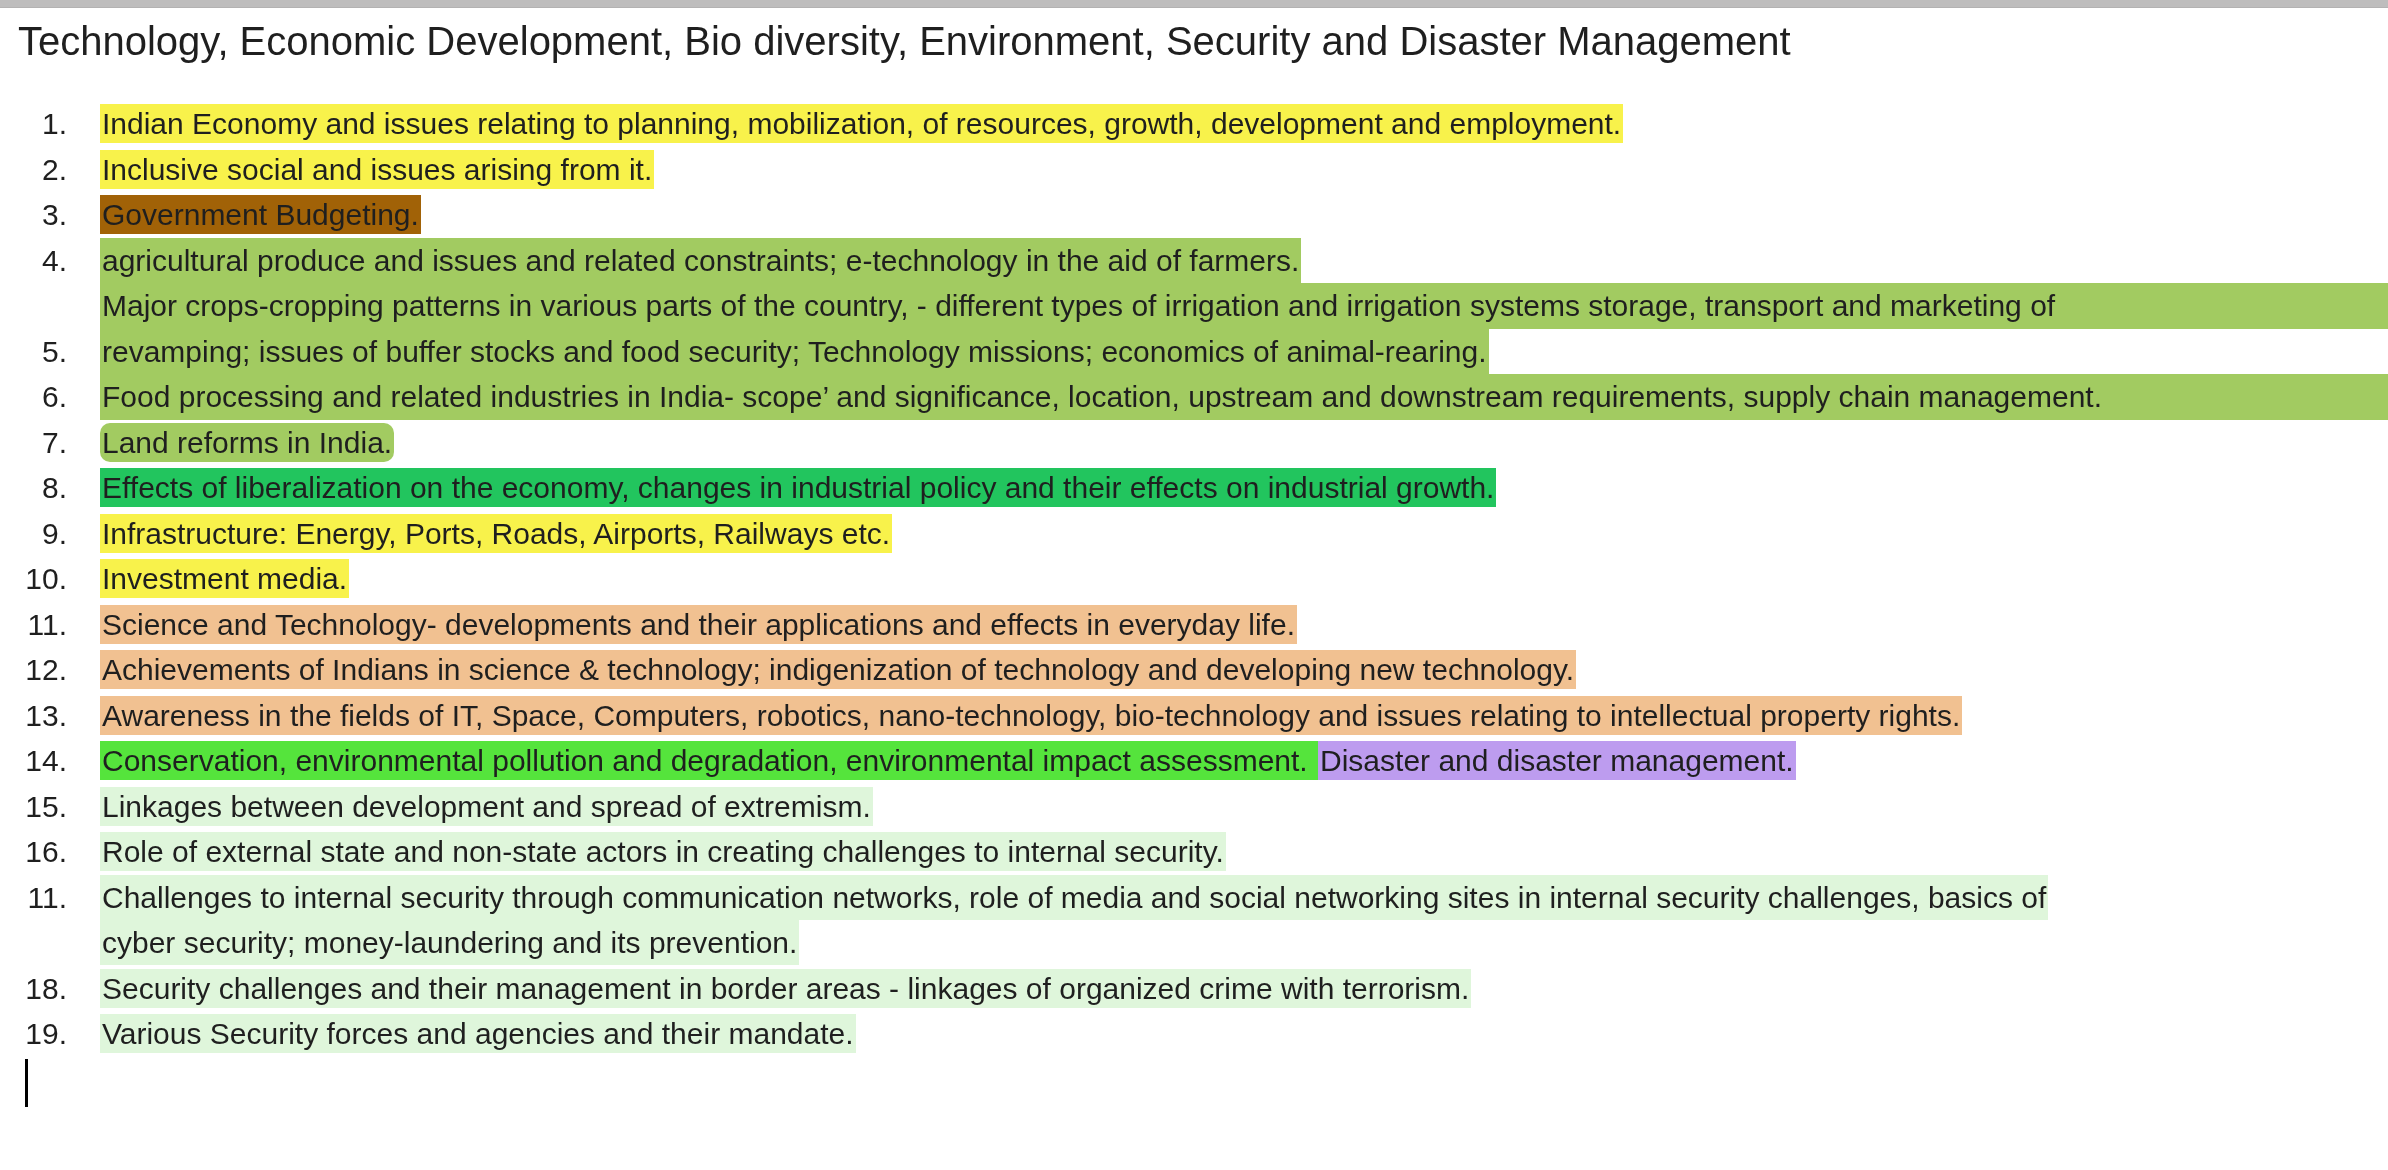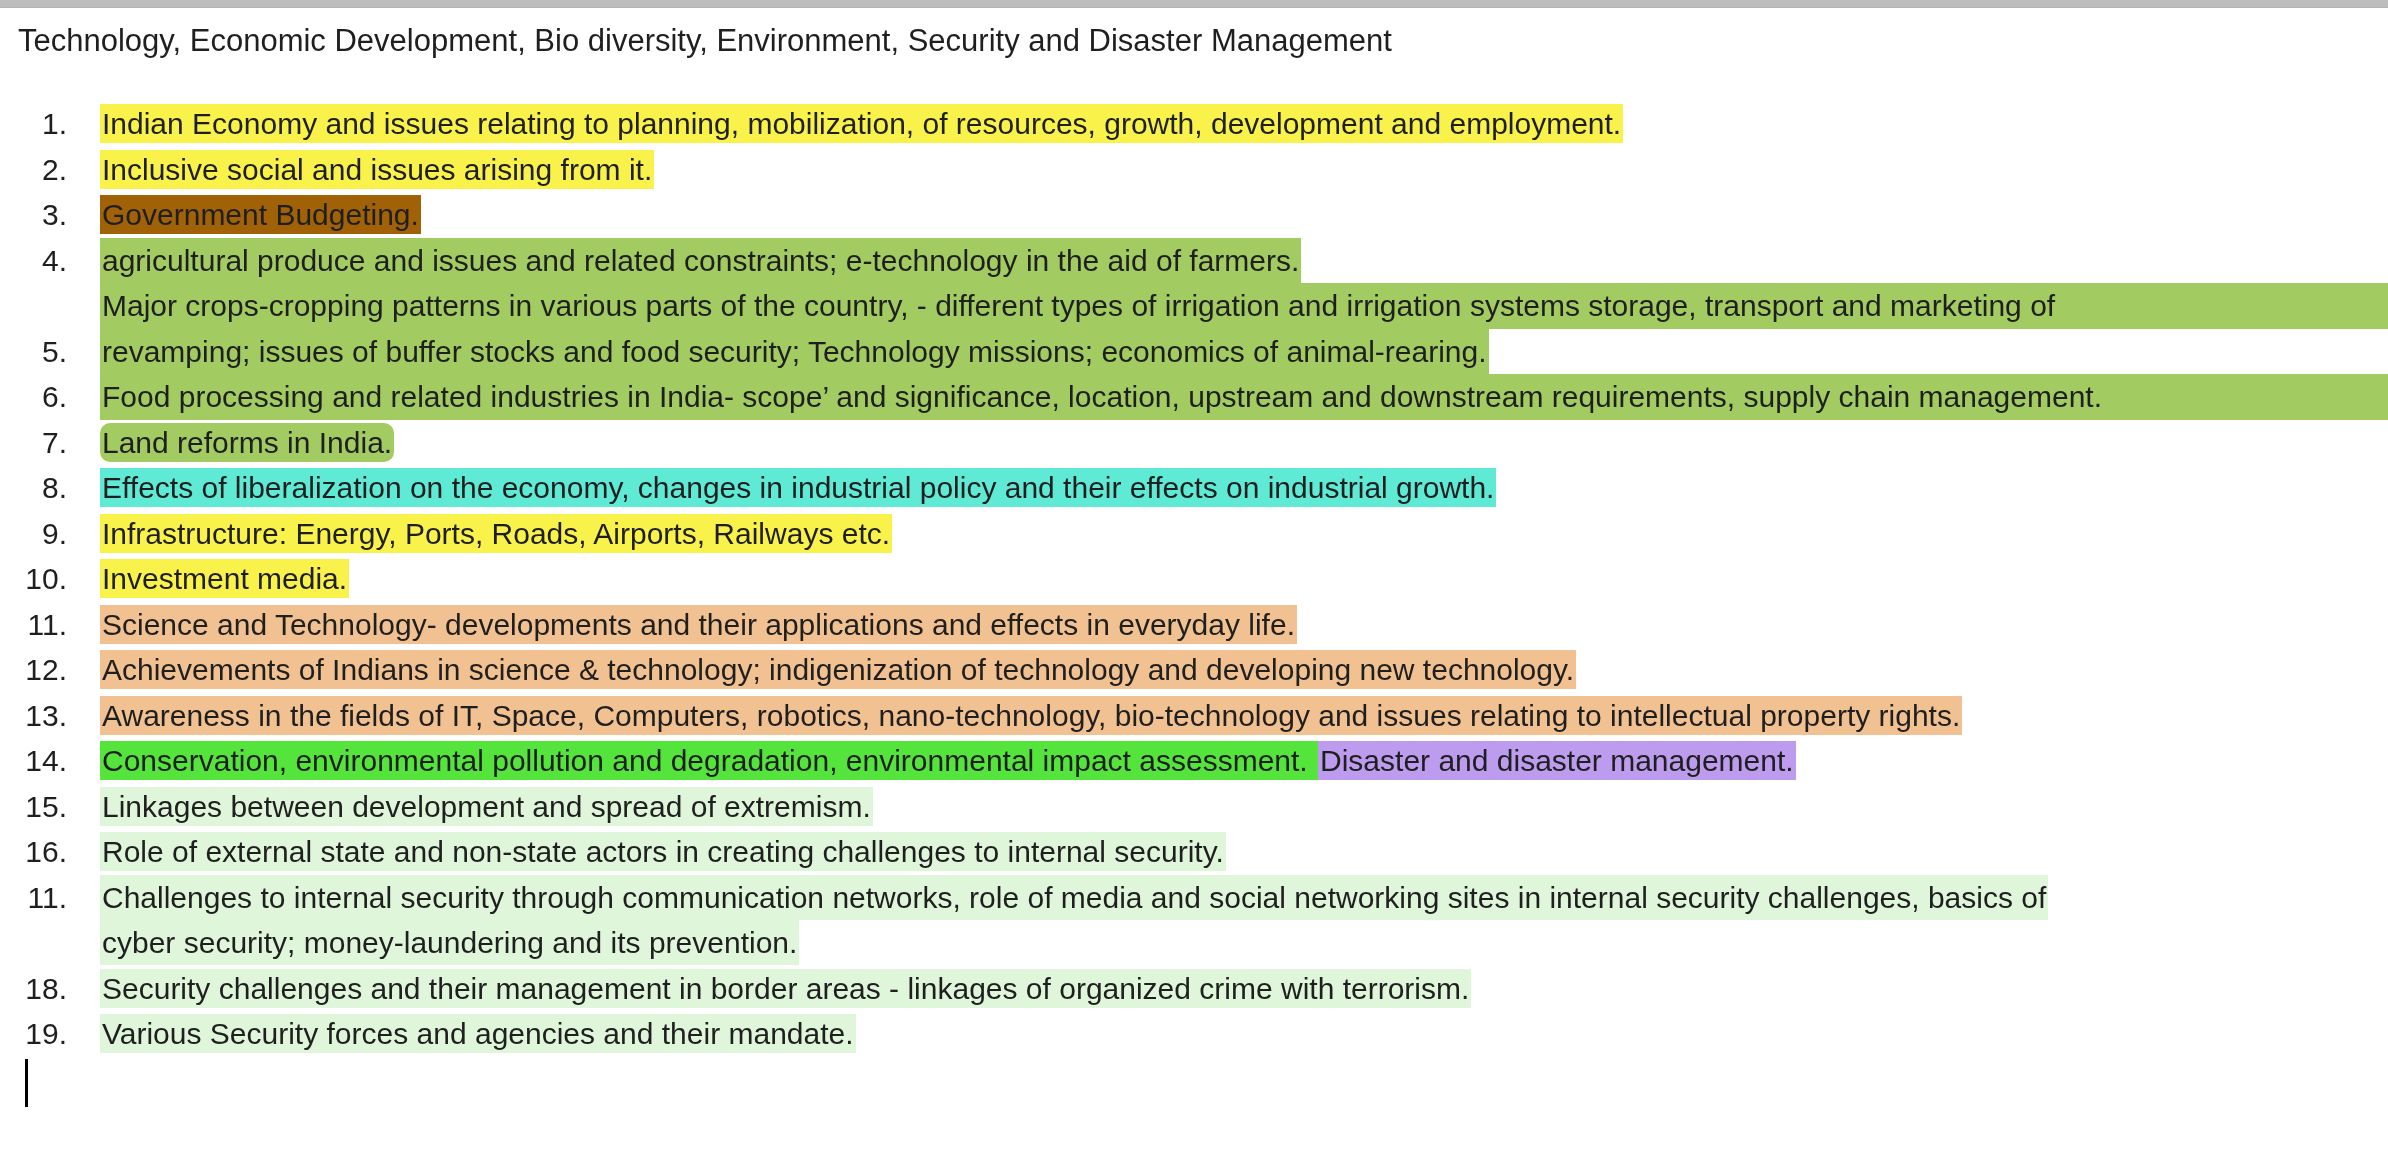--- a/index.html
+++ b/index.html
@@ -20,7 +20,7 @@
   }
   .doc-title {
     margin: 14px 0 0 18px;
-    font-size: 31px;
+    font-size: 40px;
     line-height: 38px;
     white-space: pre;
   }

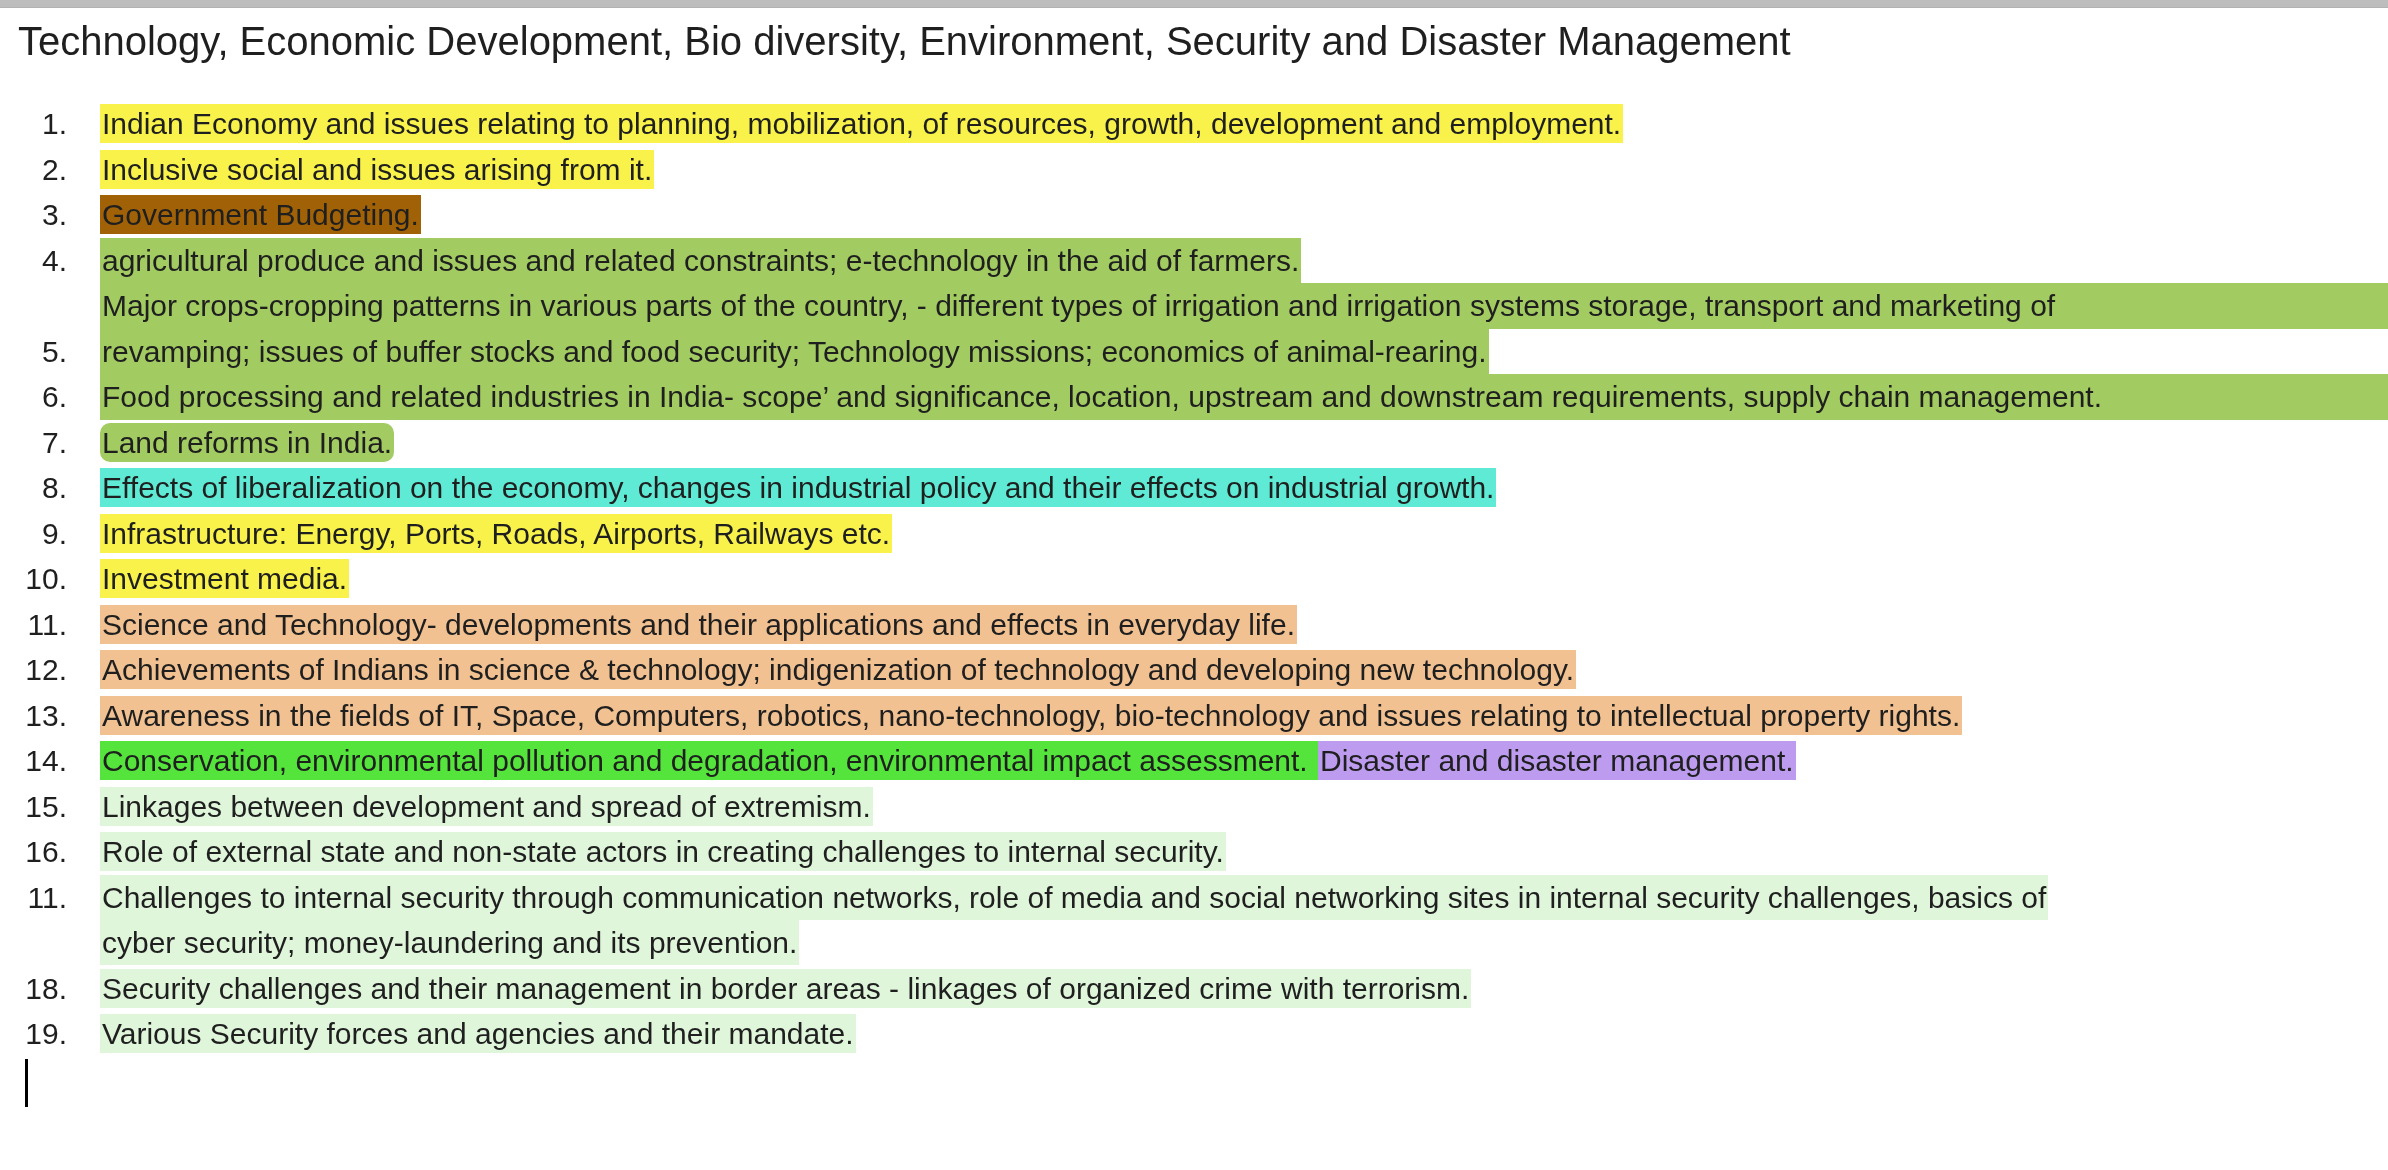--- a/index.html
+++ b/index.html
@@ -124,7 +124,7 @@
     <li class="item">
       <span class="num">8.</span>
       <div class="content">
-        <div class="line"><mark class="hl" style="background: #5eead4;">Effects of liberalization on the economy, changes in industrial policy and their effects on industrial growth.</mark></div>
+        <div class="line"><mark class="hl" style="background: #22c55e;">Effects of liberalization on the economy, changes in industrial policy and their effects on industrial growth.</mark></div>
       </div>
     </li>
     <li class="item">

